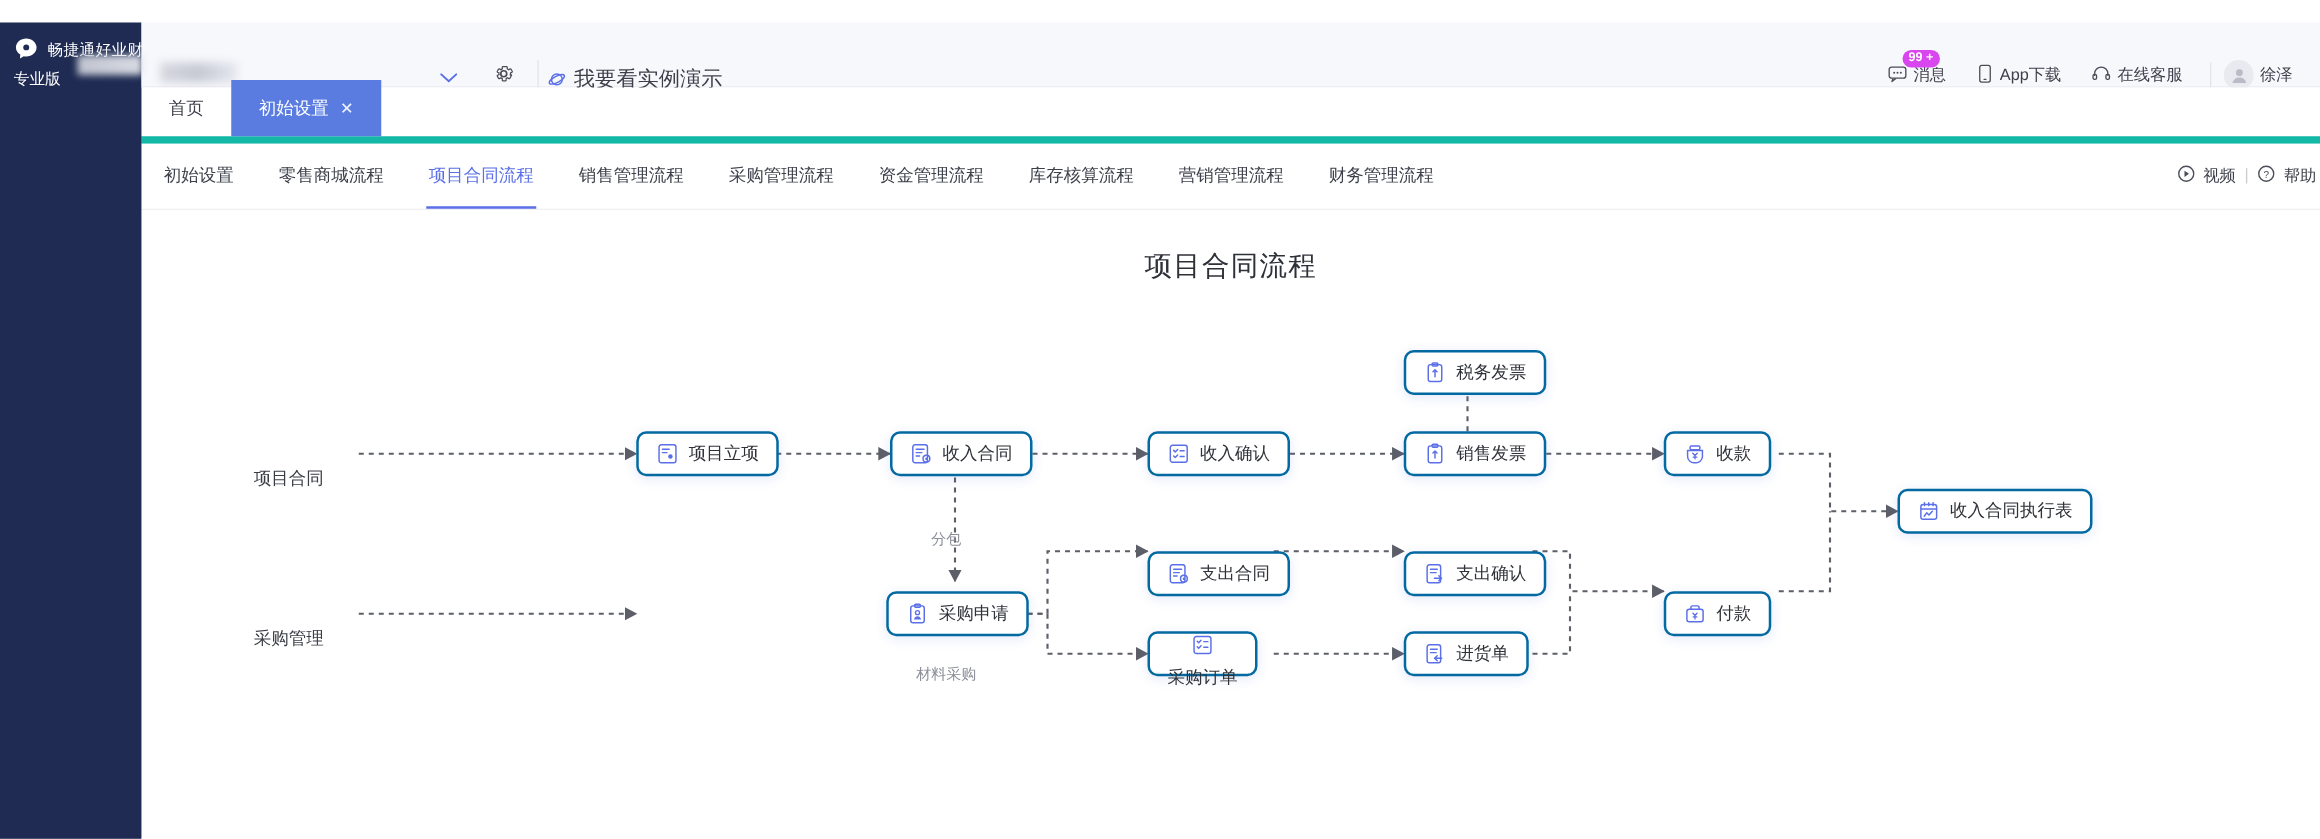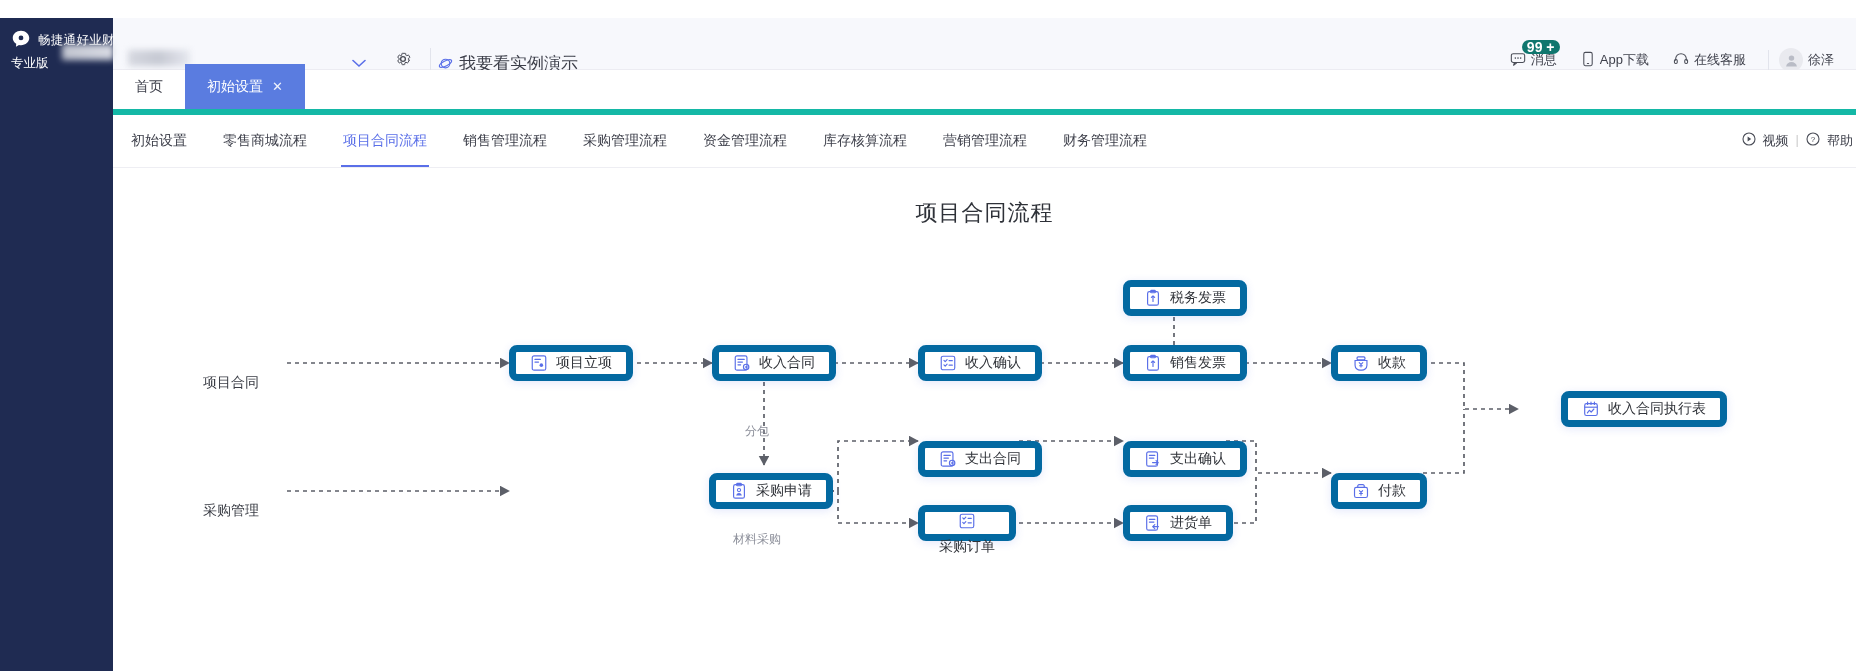--- a/index.html
+++ b/index.html
@@ -74,7 +74,7 @@
   }
   .badge99 {
     position:absolute; left:24px; top:-11px;
-    background:#0f766e; color:#fff; font-size:14px; line-height:14px;
+    background:#d946ef; color:#fff; font-size:10px; line-height:14px;
     border-radius:8px; padding:0 5px; font-weight:bold; white-space:nowrap;
   }
   .vsep { width:1px; height:20px; background:#e2e4ec; margin:0 10px; }

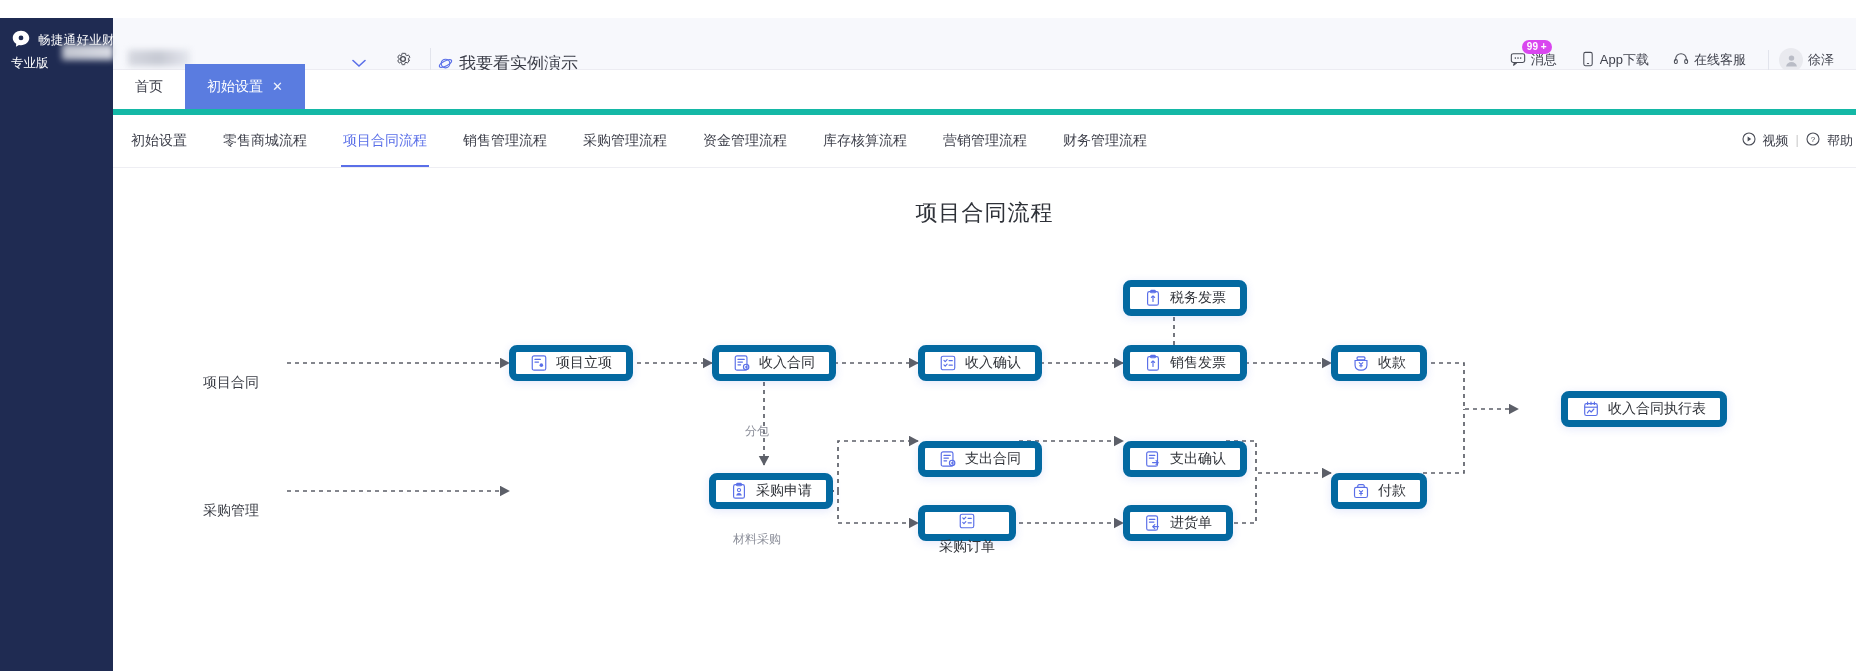--- a/index.html
+++ b/index.html
@@ -143,7 +143,7 @@
 
   .node {
     position:absolute; height:36px; background:#fff;
-    border:7px solid #0369a1; border-radius:8px;
+    border:2px solid #0369a1; border-radius:8px;
     box-shadow: 0 2px 9px rgba(90,110,230,.16);
     display:flex; align-items:center; gap:8px;
     padding:0 14px; font-size:14px; color:#2f3238; white-space:nowrap;

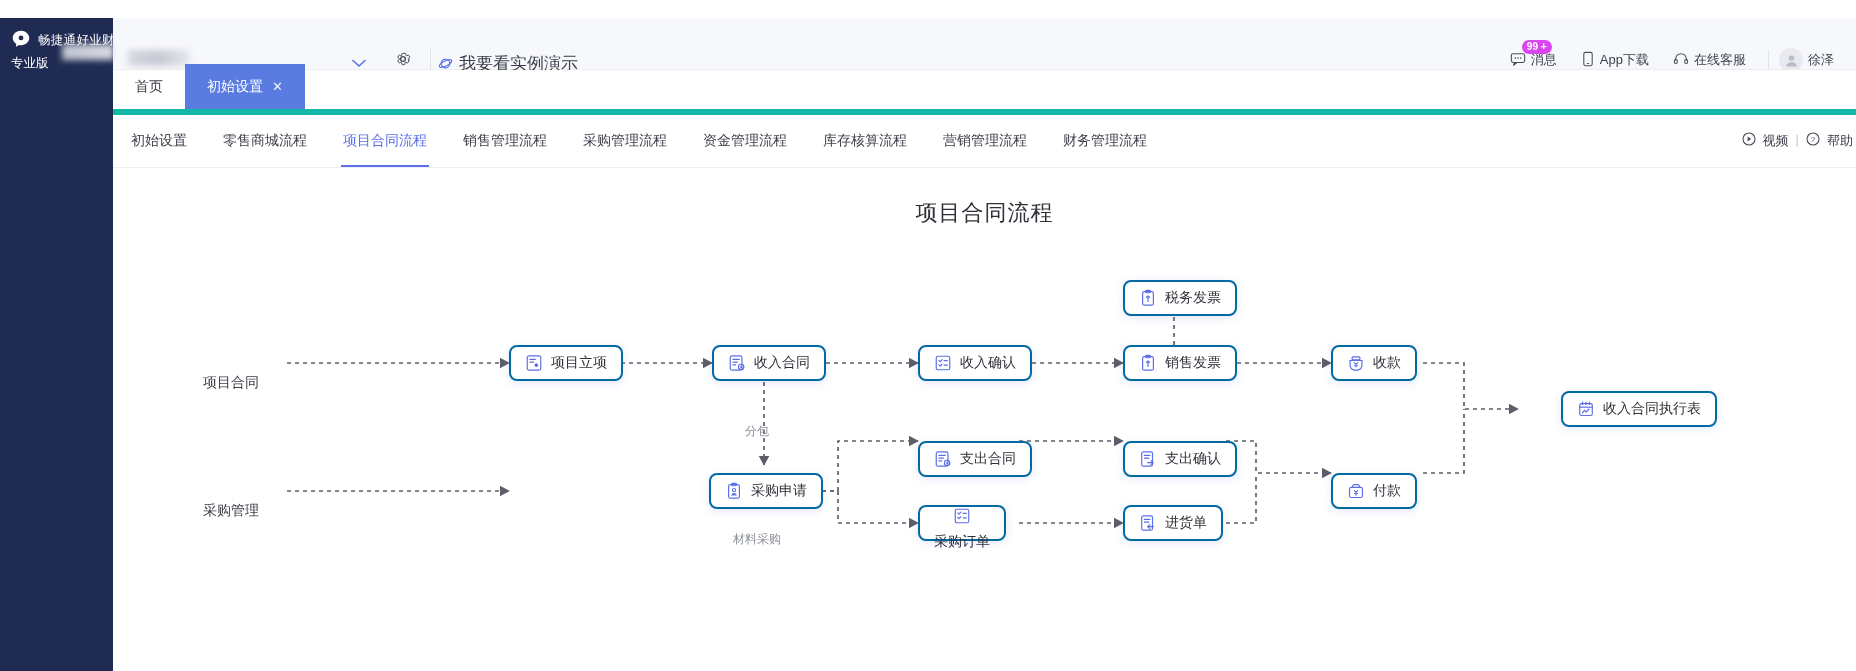--- a/index.html
+++ b/index.html
@@ -483,7 +483,7 @@
       <span>收款</span>
     </div>
 
-    <div class="node" style="left:1448px; top:223px;">
+    <div class="node" style="left:1405px; top:223px;">
       <span class="ni">
         <svg viewBox="0 0 20 20" width="18" height="18">
             <rect x="3" y="4" width="14" height="13.2" rx="2" fill="none" stroke="#5a6fe8" stroke-width="1.3"></rect>

